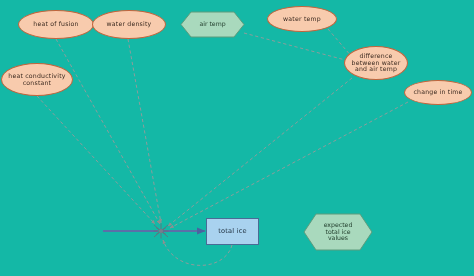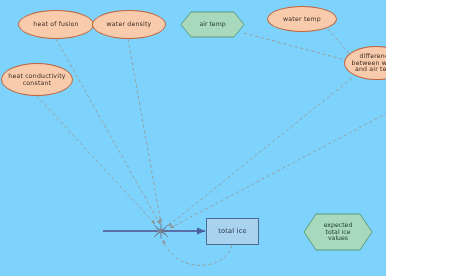--- a/index.html
+++ b/index.html
@@ -9,9 +9,9 @@
   }
   #canvas {
     position: relative;
-    width: 386px;
+    width: 474px;
     height: 276px;
-    background: #7dd3fc;
+    background: #14b8a6;
     overflow: hidden;
     font-family: "DejaVu Sans", sans-serif;
   }

